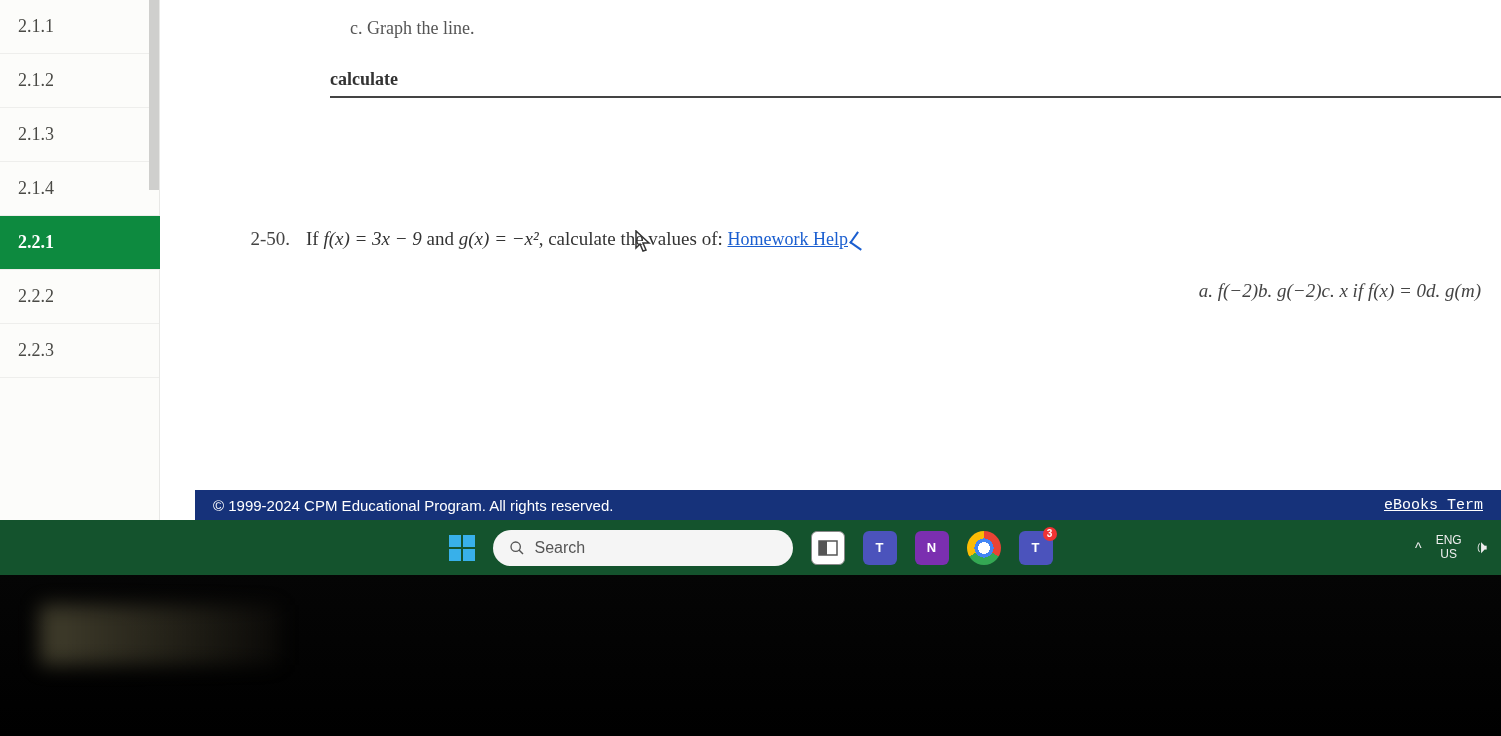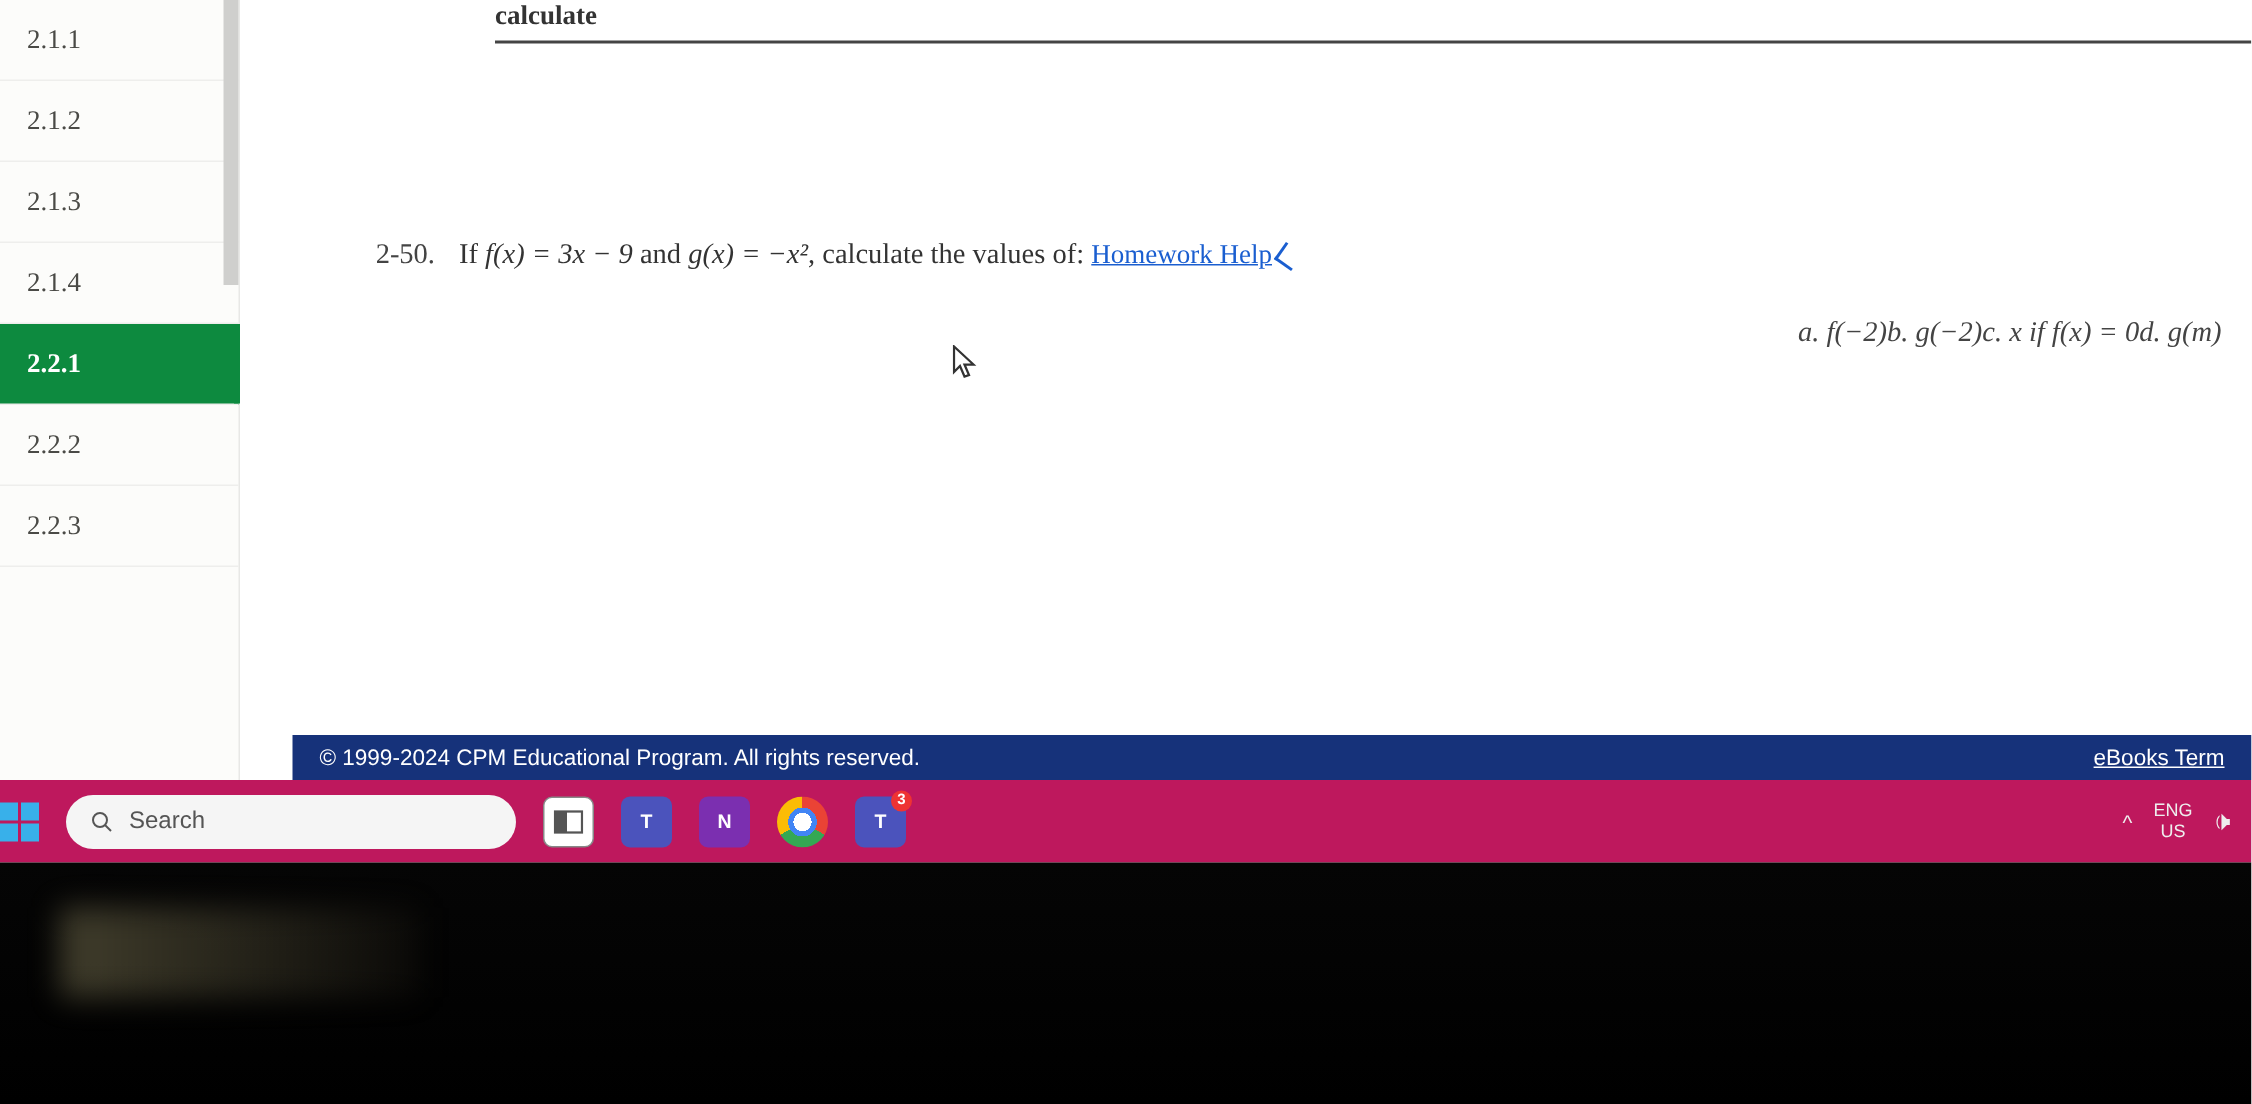--- a/index.html
+++ b/index.html
@@ -184,6 +184,7 @@
   </nav>
 
   <main class="content">
+    <div class="prev-q">c. Graph the line.</div>
 
     <div class="eworkspace">calculate</div>
 

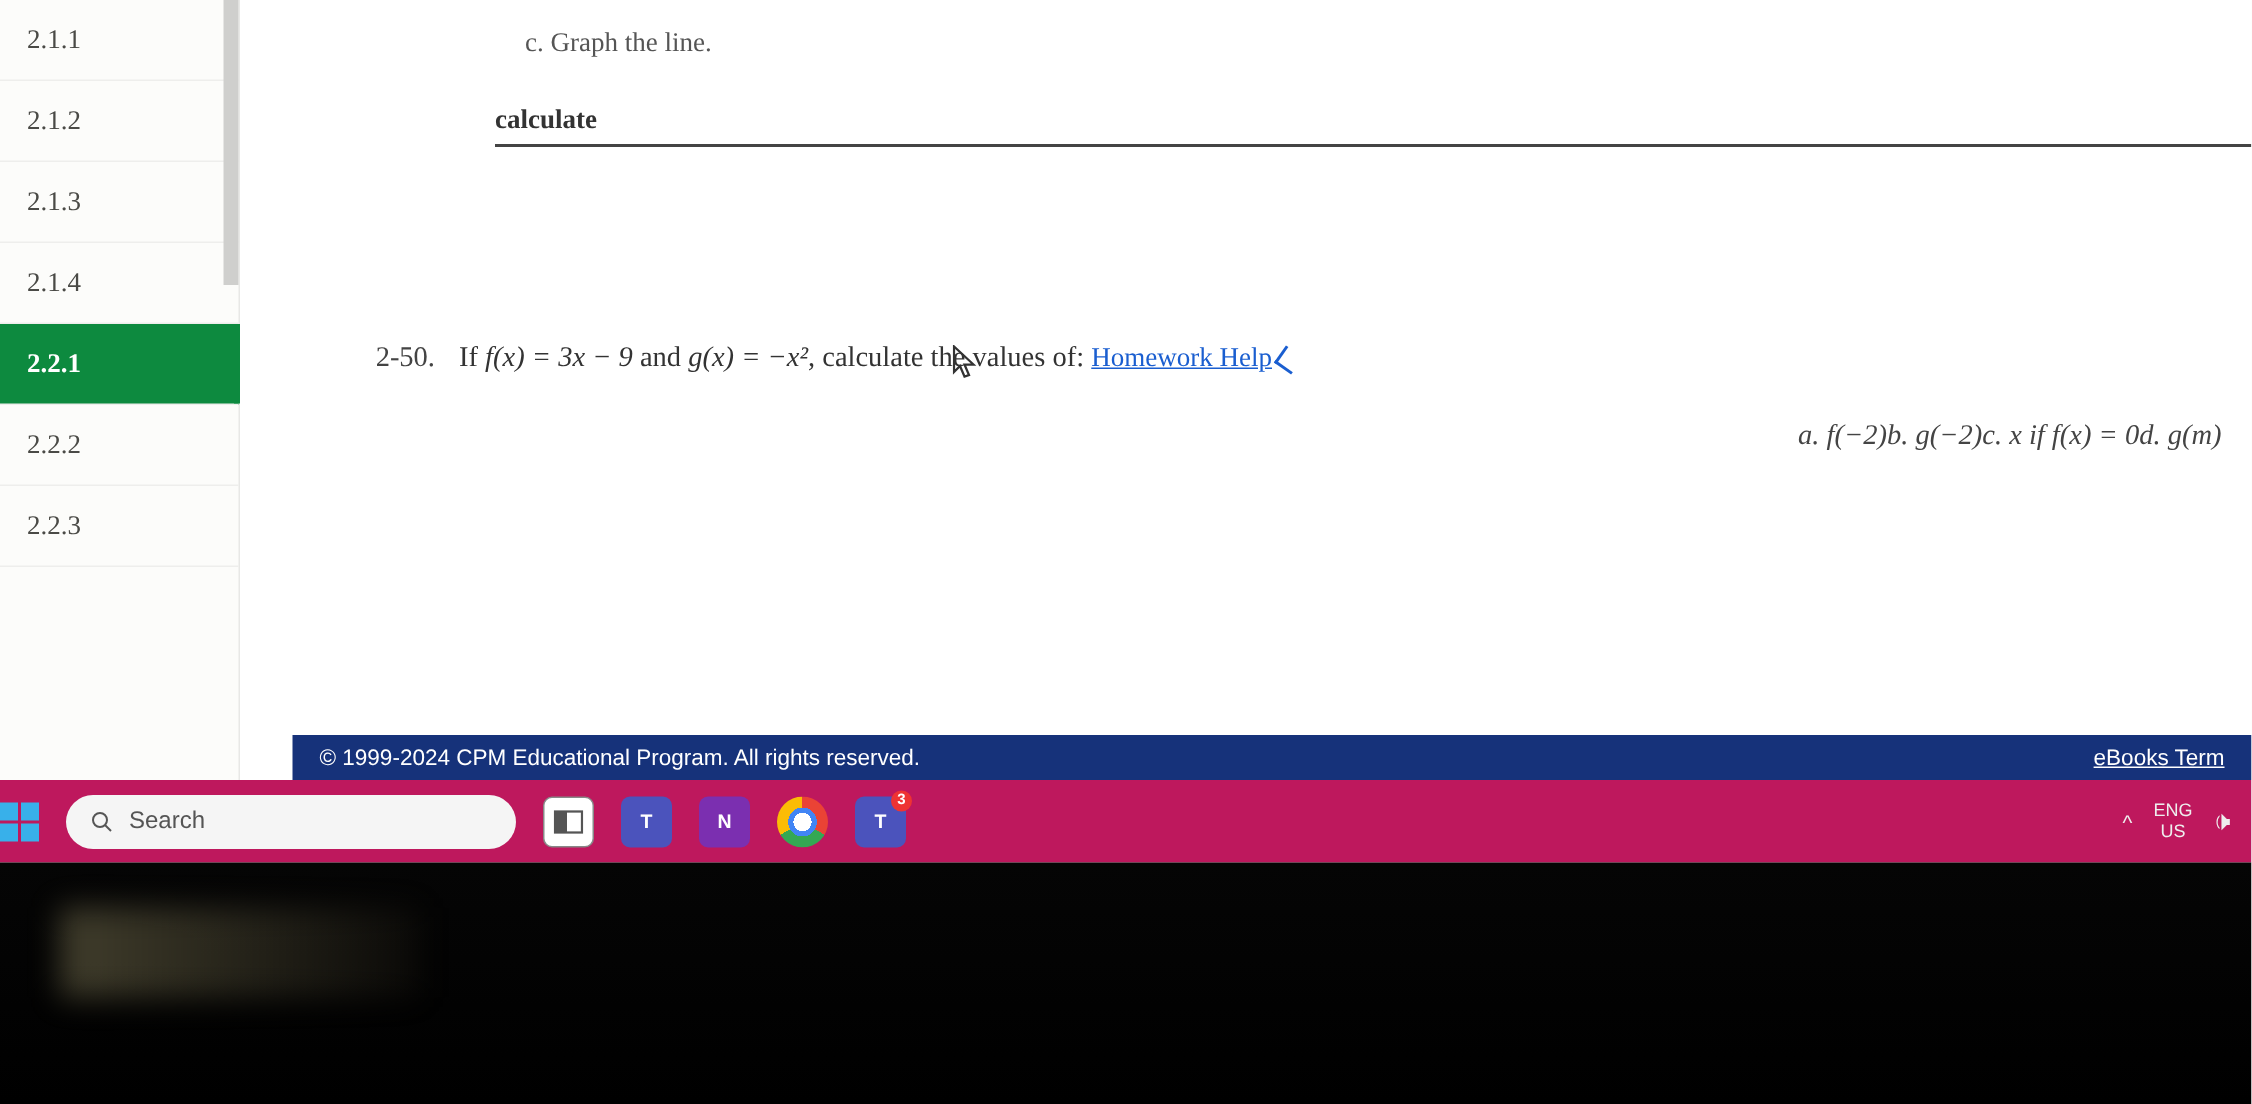--- a/index.html
+++ b/index.html
@@ -97,7 +97,7 @@
   padding: 0 18px;
   justify-content: space-between;
 }
-.footer-bar .ebooks { text-decoration: underline; }
+.footer-bar .ebooks { text-decoration: underline; font-family: Liberation Mono, monospace; }
 .taskbar {
   position: absolute;
   left: 0; right: 0;

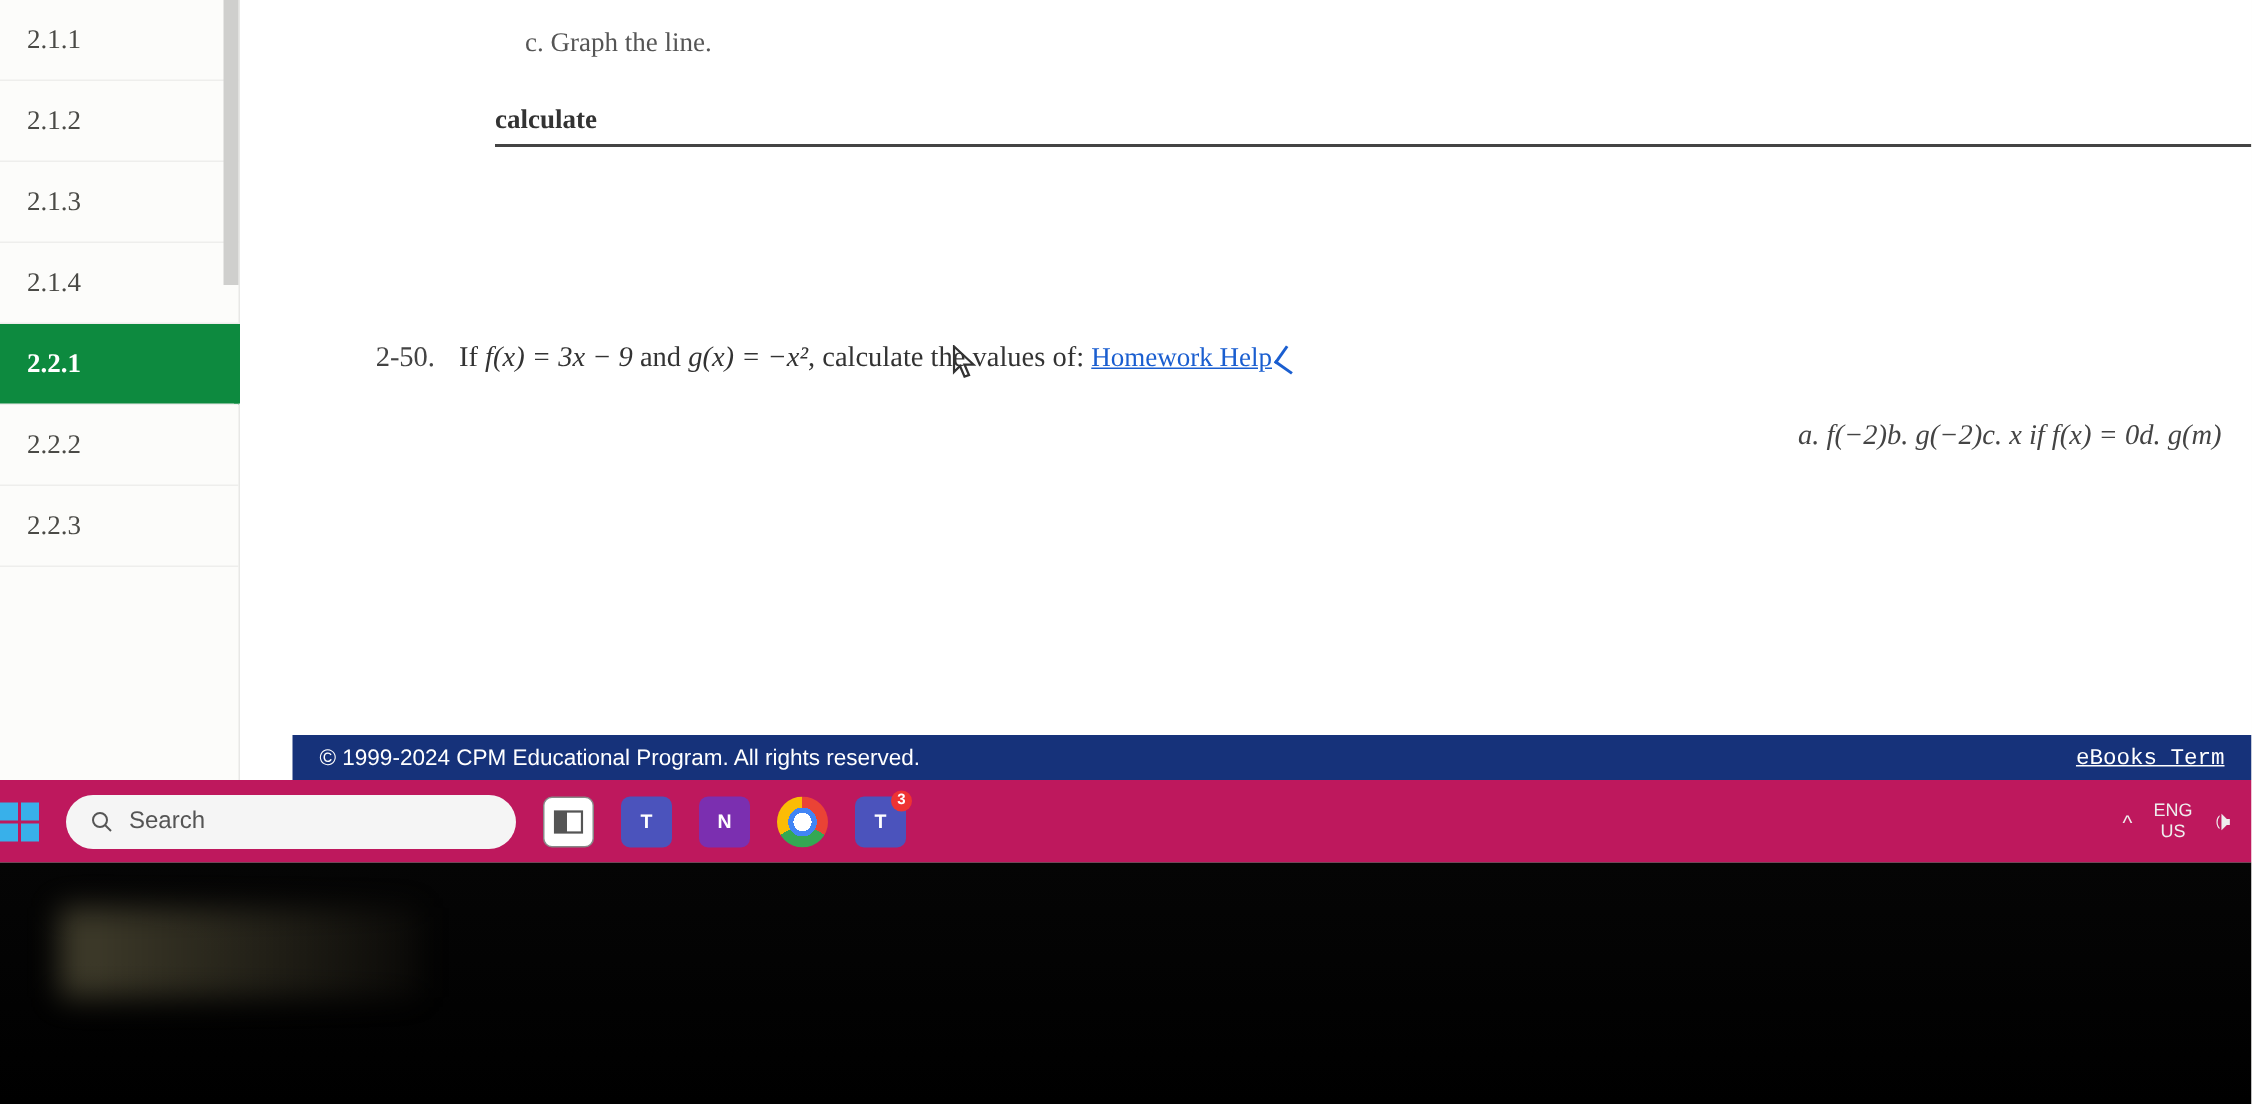--- a/index.html
+++ b/index.html
@@ -103,9 +103,10 @@
   left: 0; right: 0;
   top: 520px;
   height: 55px;
-  background: #be185d;
-  display: flex;
-  align-items: center;
+  background: #14532d;
+  display: flex;
+  align-items: center;
+  justify-content: center;
   gap: 18px;
   font-family: 'Segoe UI', Arial, sans-serif;
 }

